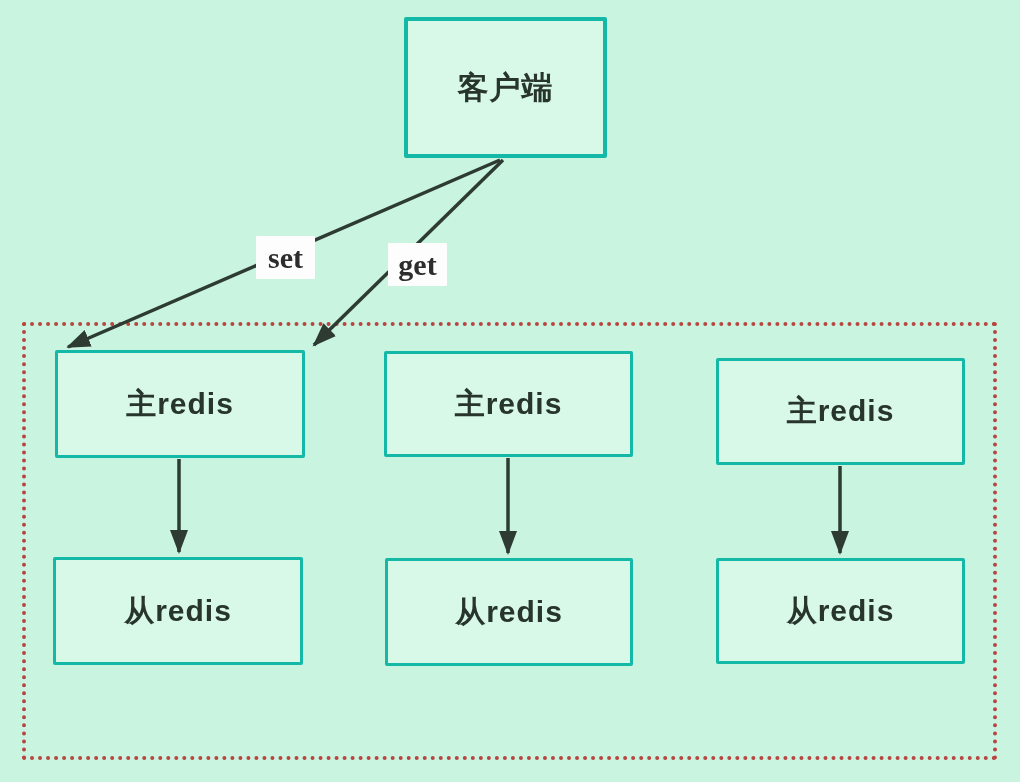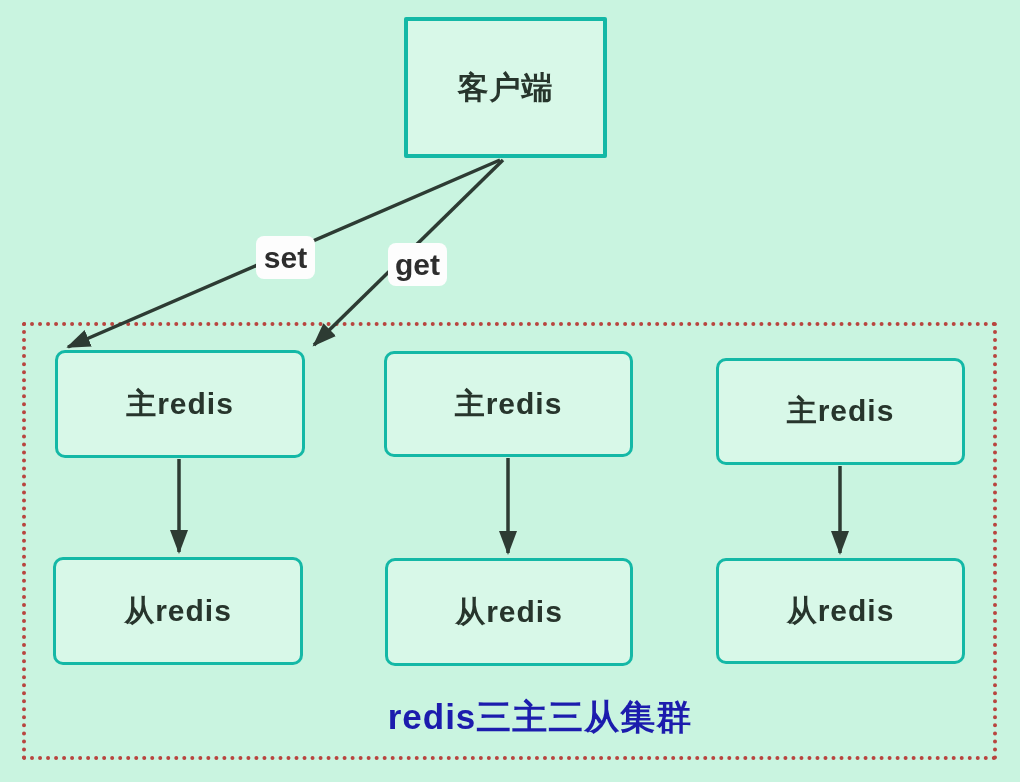--- a/index.html
+++ b/index.html
@@ -80,13 +80,14 @@
     position: absolute;
     box-sizing: border-box;
     background: #fdfdfd;
-    border-radius: 8px;
+    border-radius: 1px;
     color: #2d2d2d;
     font-size: 30px;
     font-weight: 600;
     display: flex;
     align-items: center;
     justify-content: center;
+    font-family: Liberation Serif, serif;
   }
   .lbl-set { left: 256px; top: 236px; width: 59px; height: 43px; }
   .lbl-get { left: 372px; top: 243px; width: 59px; height: 43px; margin-left: 16px; }

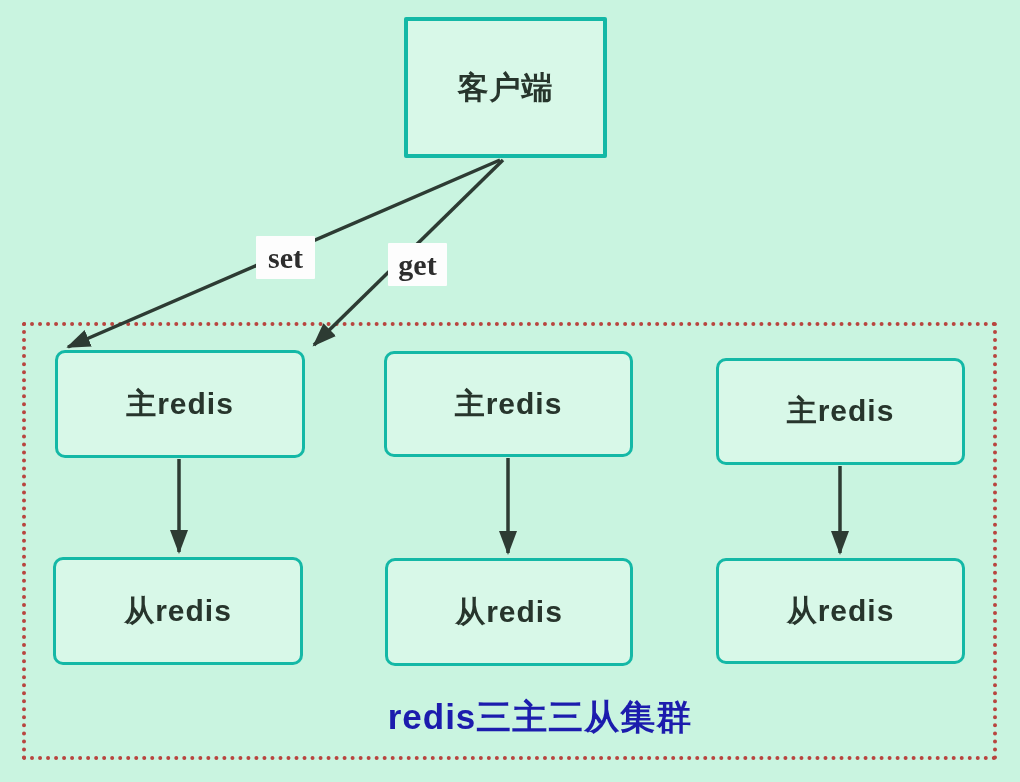--- a/index.html
+++ b/index.html
@@ -39,7 +39,7 @@
     border-radius: 2px;
   }
   .client .node-label { font-size: 31px; }
-  .rbox { border-radius: 10px; }
+  .rbox { border-radius: 2px; }
   .master1 { left: 55px;  top: 350px; width: 250px; height: 108px; }
   .master2 { left: 384px; top: 351px; width: 249px; height: 106px; }
   .master3 { left: 716px; top: 358px; width: 249px; height: 107px; }

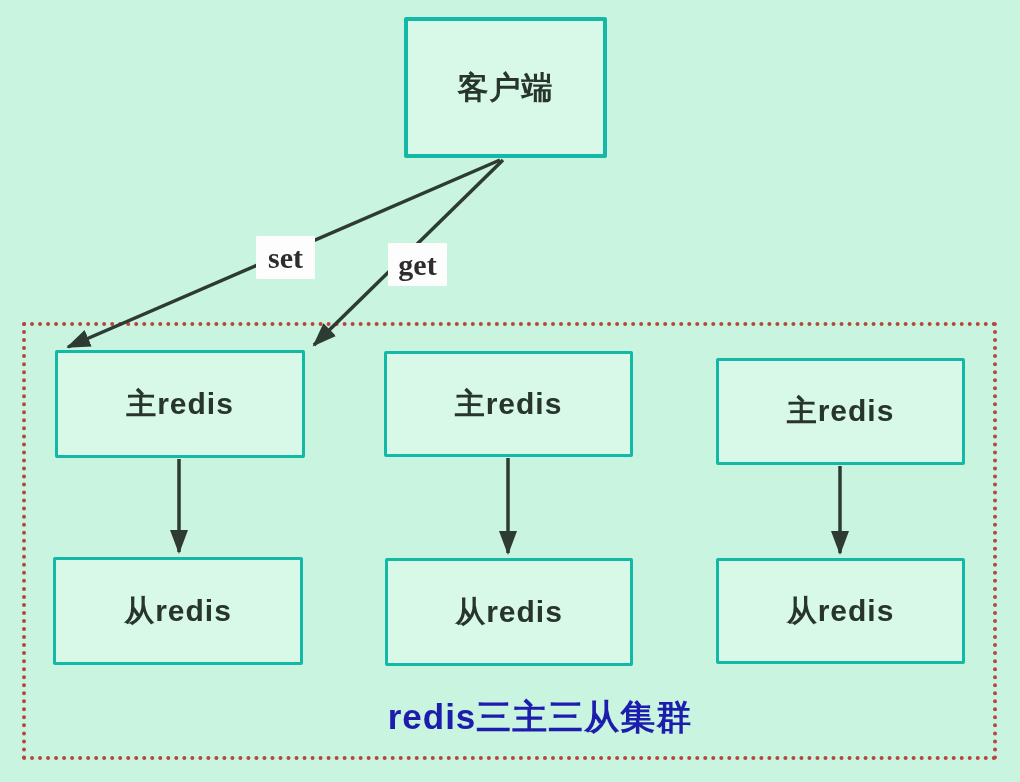--- a/index.html
+++ b/index.html
@@ -139,7 +139,6 @@
   <div class="edge-label lbl-set">set</div>
   <div class="edge-label lbl-get">get</div>
 
-  <div class="caption">redis三主三从集群</div>
 
 </div>
 

